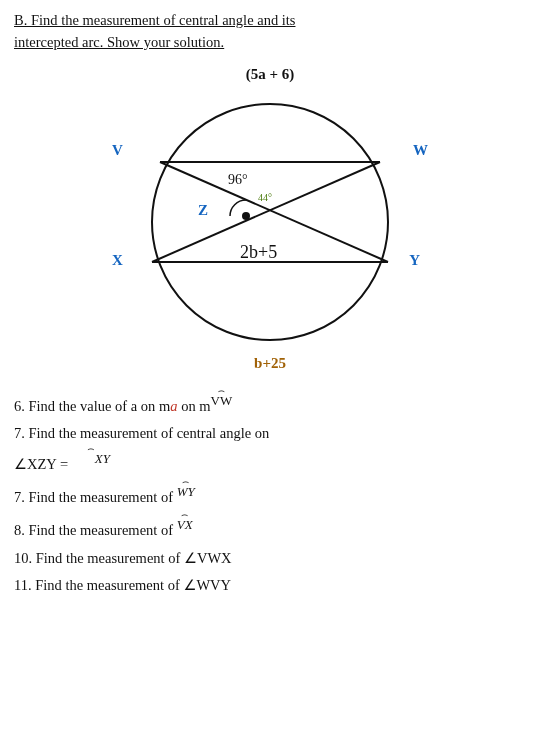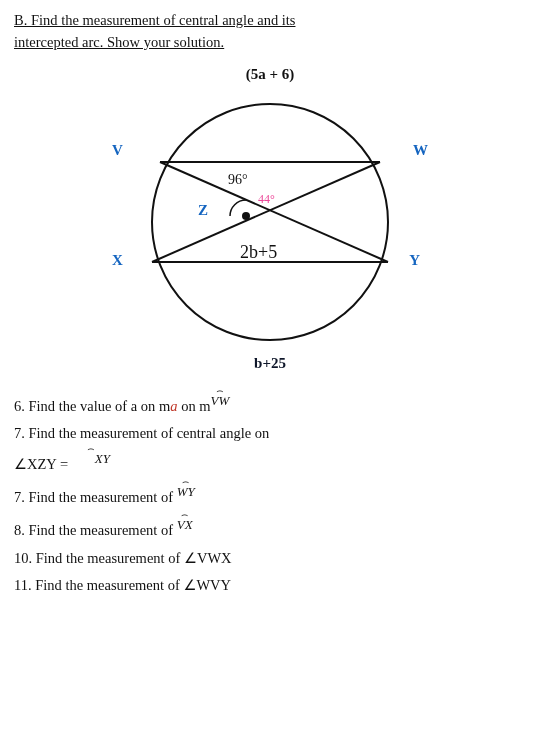--- a/index.html
+++ b/index.html
@@ -89,8 +89,8 @@
       position: absolute;
       top: 128px;
       left: 148px;
-      font-size: 12px;
-      color: #ec4899;
+      font-size: 10px;
+      color: #4d7c0f;
     }
     .arc-label-2b5 {
       position: absolute;

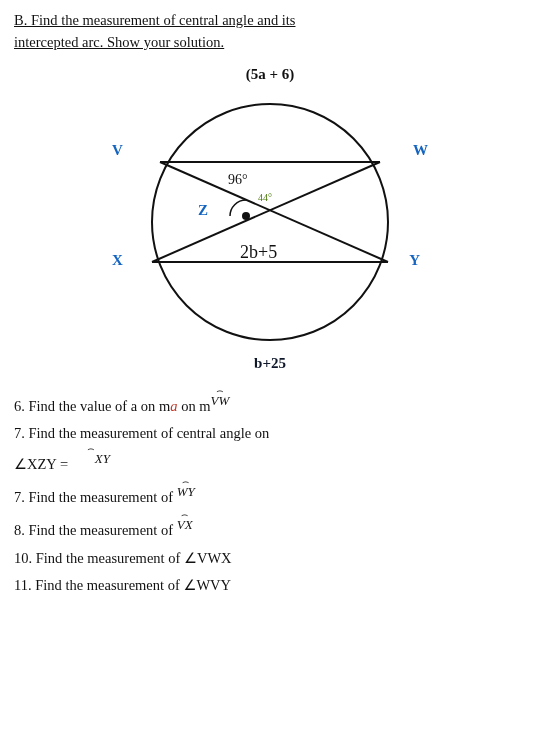--- a/index.html
+++ b/index.html
@@ -106,7 +106,7 @@
       transform: translateX(-50%);
       font-size: 15px;
       font-weight: bold;
-      color: #0f172a;
+      color: #a16207;
     }
     svg.diagram-svg {
       position: absolute;

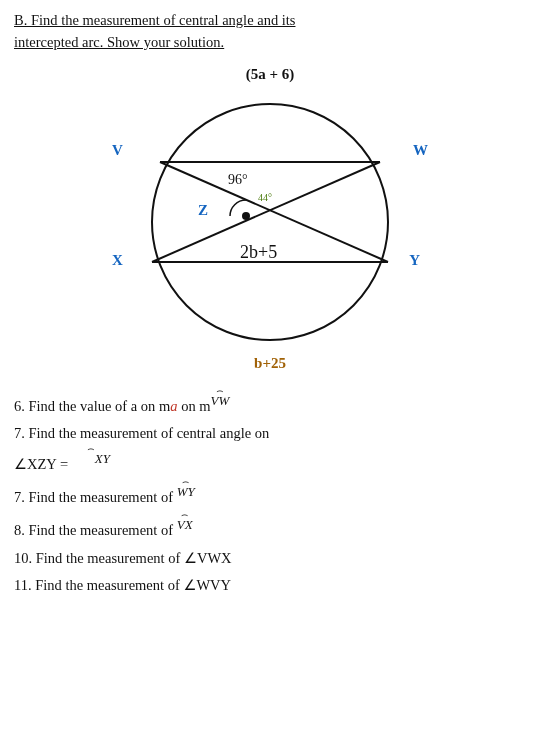--- a/index.html
+++ b/index.html
@@ -170,7 +170,7 @@
 <div class="questions">
 
   <div class="question-line">
-    <span>6. Find the value of a on m</span><span class="q6-a">a</span><span> on m</span><span style="position:relative; display:inline-block;"><span style="position:absolute; top:-9px; left:0; font-size:11px; width:100%; text-align:center;">⌢</span><span style="font-style:italic; font-size:13px; vertical-align:super;">VW</span></span>
+    <span>6. Find the value of a on m</span><span class="q6-a">a</span><span> on m</span><span style="position:relative; display:inline-block;"><span style="position:absolute; top:-9px; left:0; font-size:11px; width:100%; text-align:center;">⌢</span><span style="font-size:13px; vertical-align:super;">VW</span></span>
   </div>
 
   <div class="question-line">

